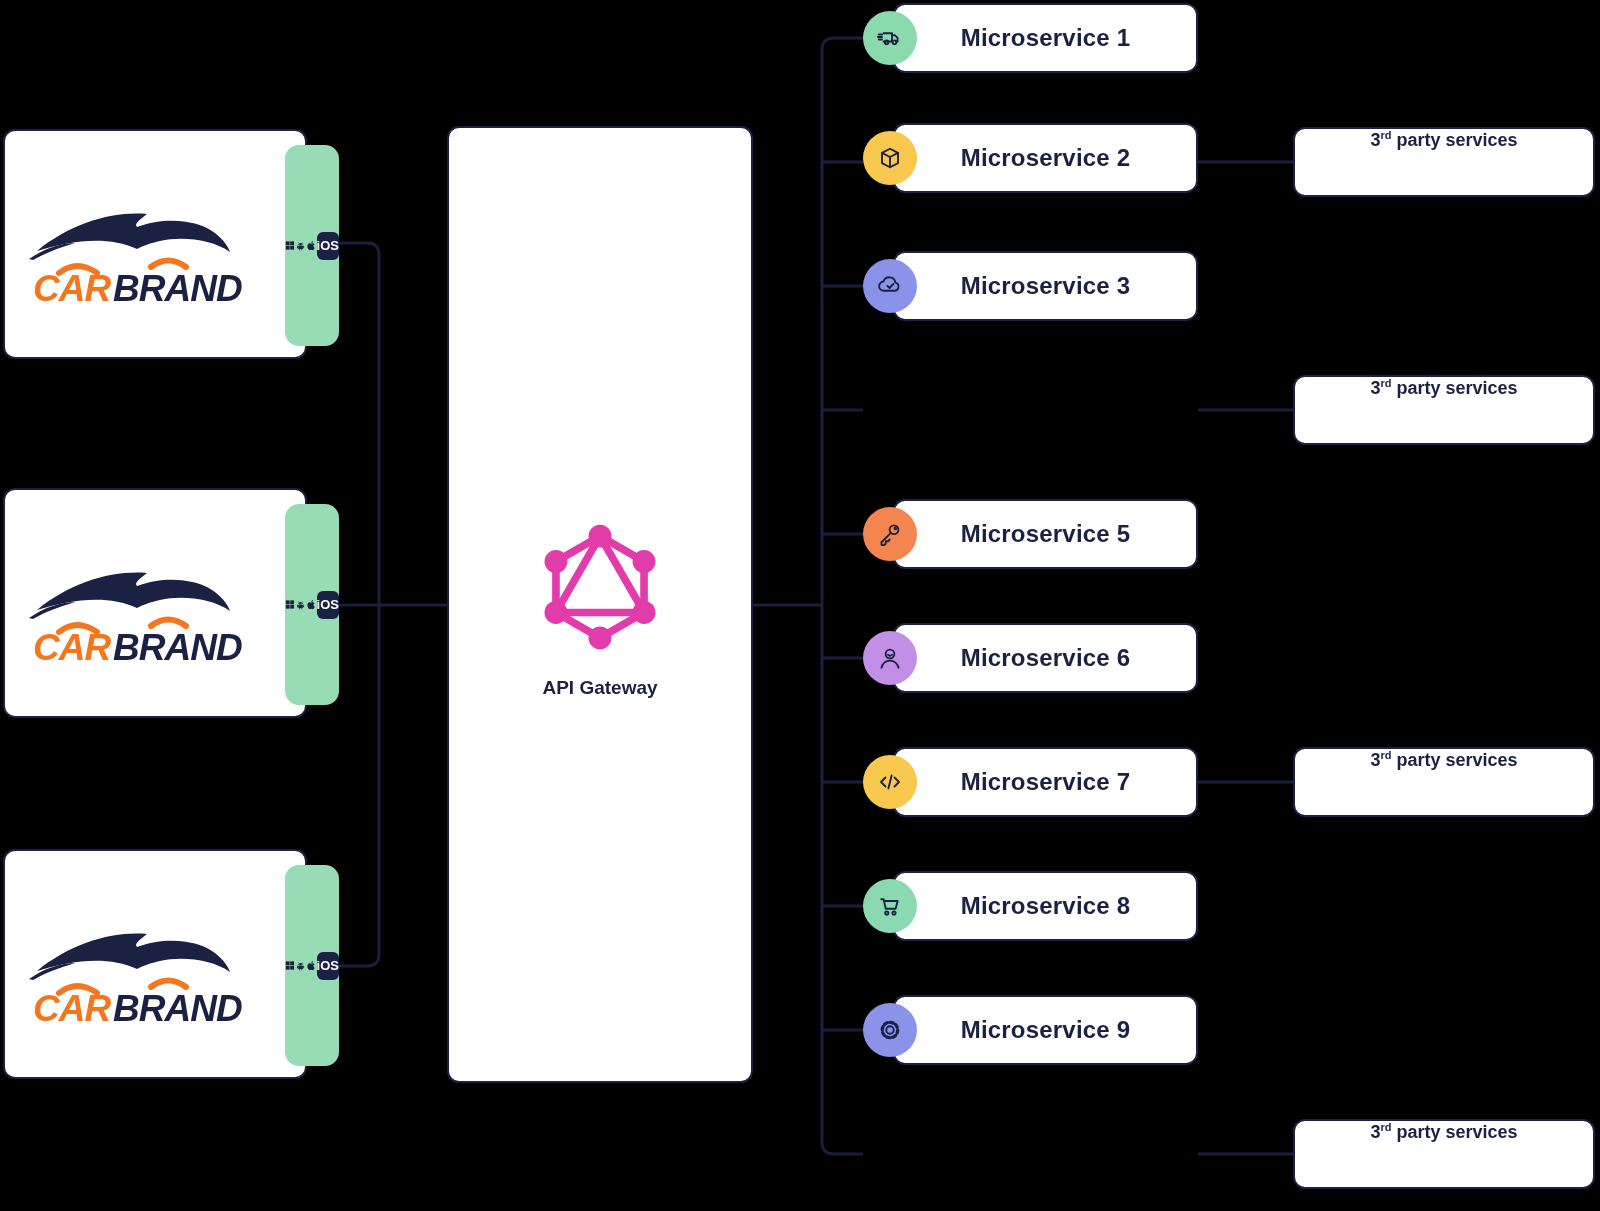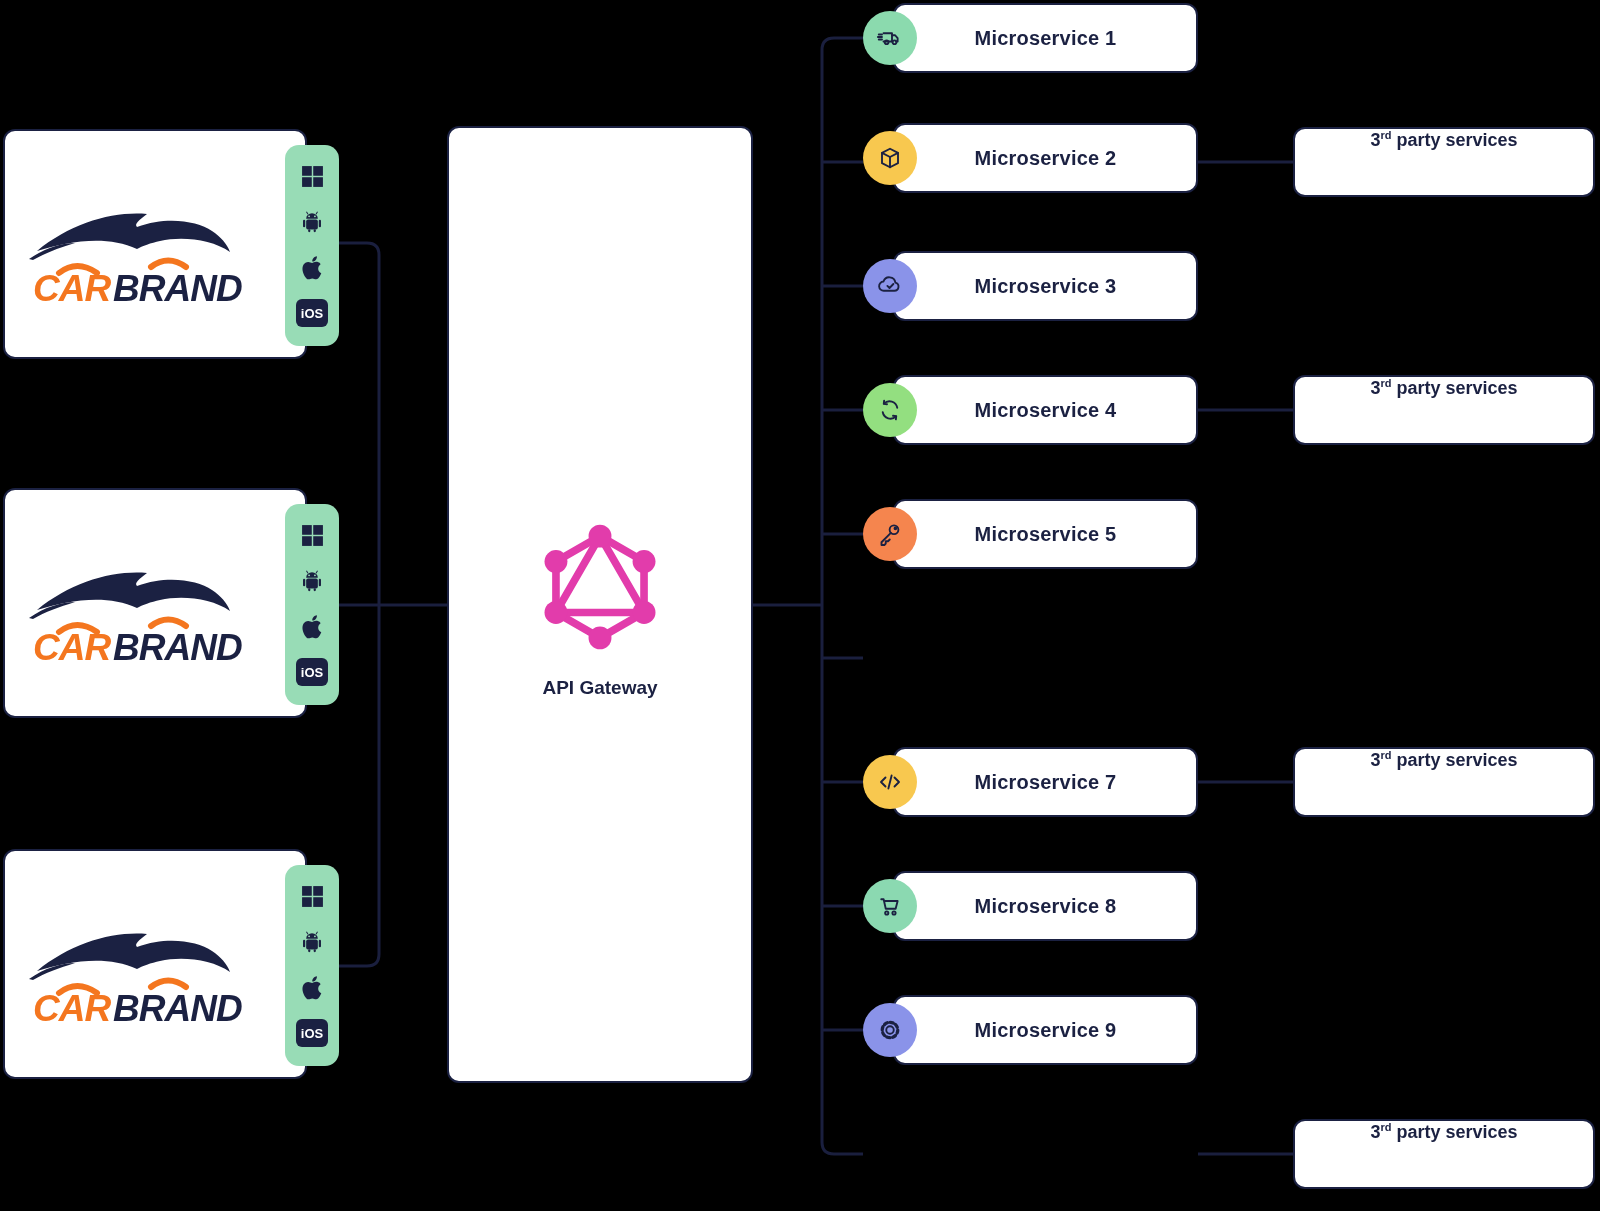--- a/index.html
+++ b/index.html
@@ -31,7 +31,7 @@
   .ms-row{position:absolute;left:863px;width:335px;height:70px;z-index:2}
   .ms-box{position:absolute;left:30px;top:0;width:305px;height:70px;background:var(--card_bg);
           border:2px solid var(--border);border-radius:12px;display:flex;align-items:center;justify-content:center}
-  .ms-label{font-size:20px;font-weight:bold;color:var(--text);letter-spacing:.2px}
+  .ms-label{font-size:24px;font-weight:bold;color:var(--text);letter-spacing:.2px}
   .ms-circle{position:absolute;left:0;top:8px;width:54px;height:54px;border-radius:50%;
              display:flex;align-items:center;justify-content:center;z-index:4}
   .ico{stroke:var(--text);fill:none;stroke-width:1.5;stroke-linecap:round;stroke-linejoin:round}

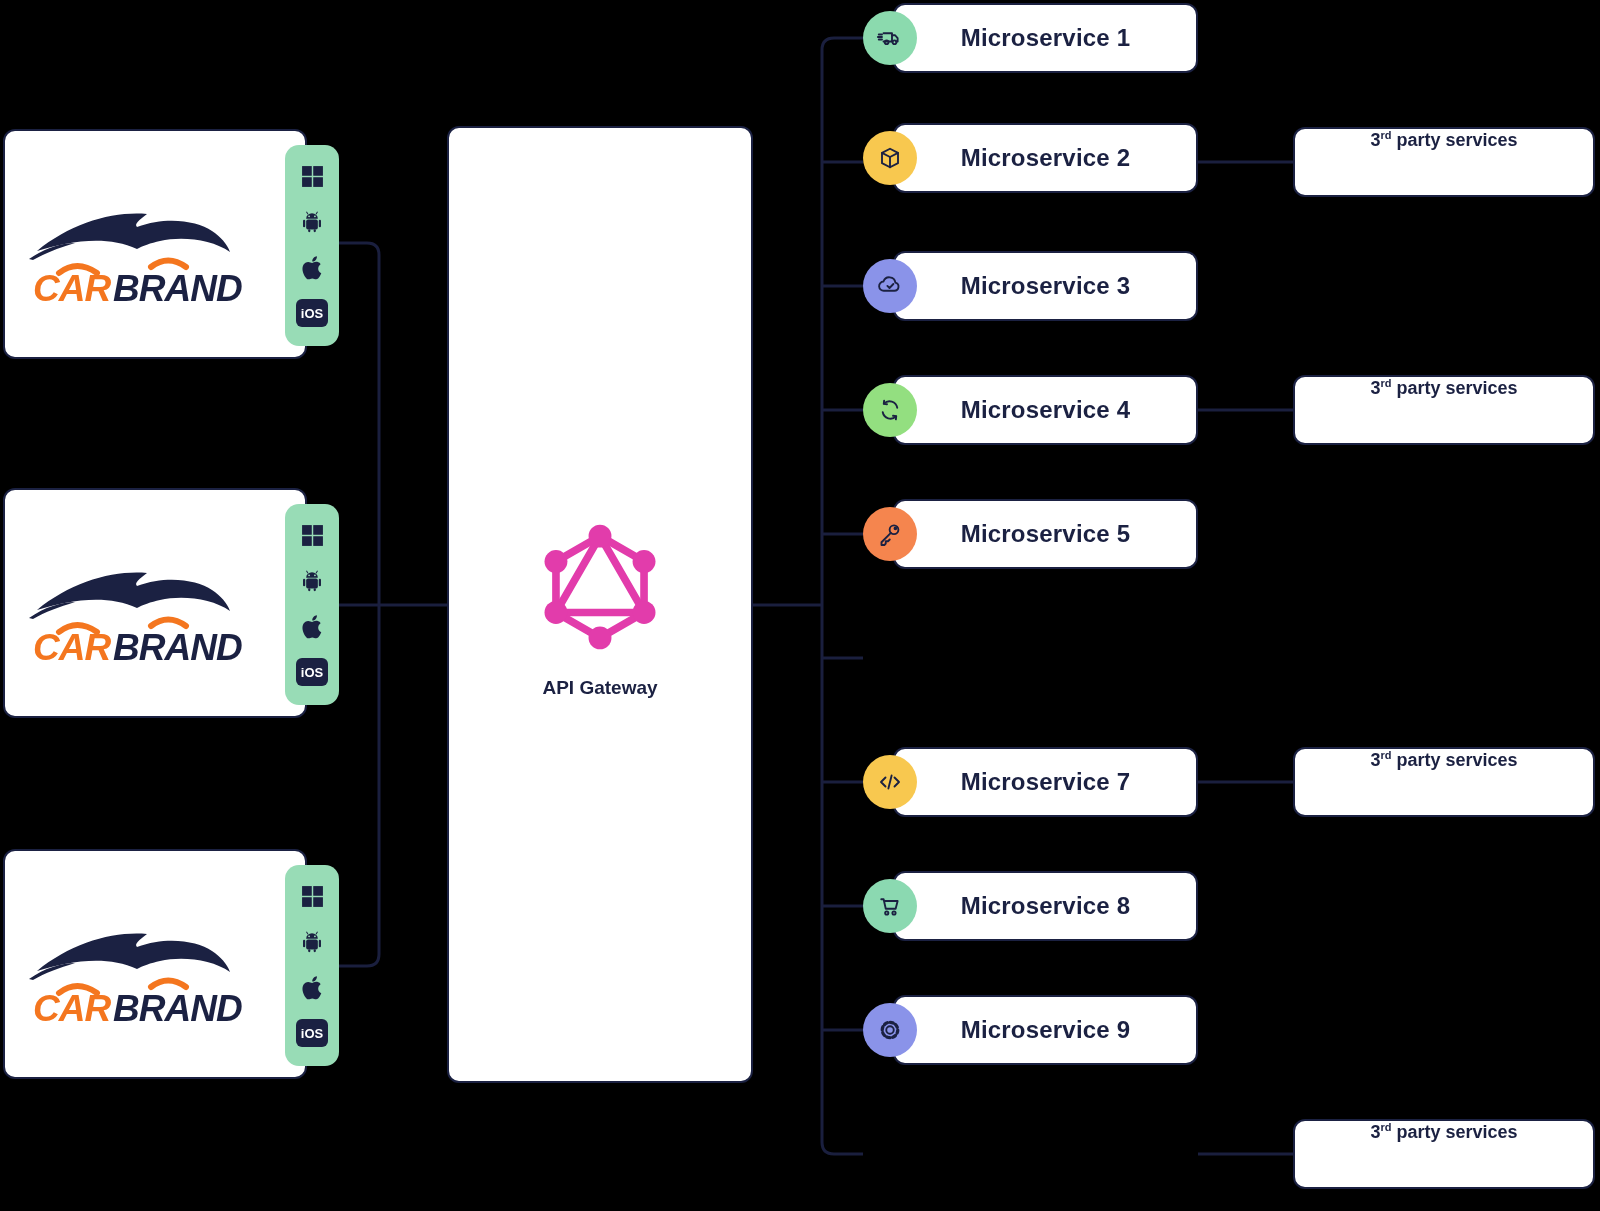--- a/index.html
+++ b/index.html
@@ -16,7 +16,7 @@
   .client-card{left:3px;width:304px;height:230px;z-index:2}
   .client-logo{position:absolute;left:16px;top:52px;width:236px;height:126px}
   .pill{position:absolute;left:280px;top:14px;width:54px;height:201px;background:var(--mint_pill);
-        border-radius:14px;display:flex;flex-direction:column;align-items:center;justify-content:space-evenly;z-index:3}
+        border-radius:14px;display:flex;flex-direction:row;align-items:center;justify-content:space-evenly;z-index:3}
   .pill .fillico{fill:var(--text)}
   .ios-badge{width:32px;height:28px;background:var(--text);border-radius:6px;color:#fff;
              font-weight:bold;font-size:13px;display:flex;align-items:center;justify-content:center}

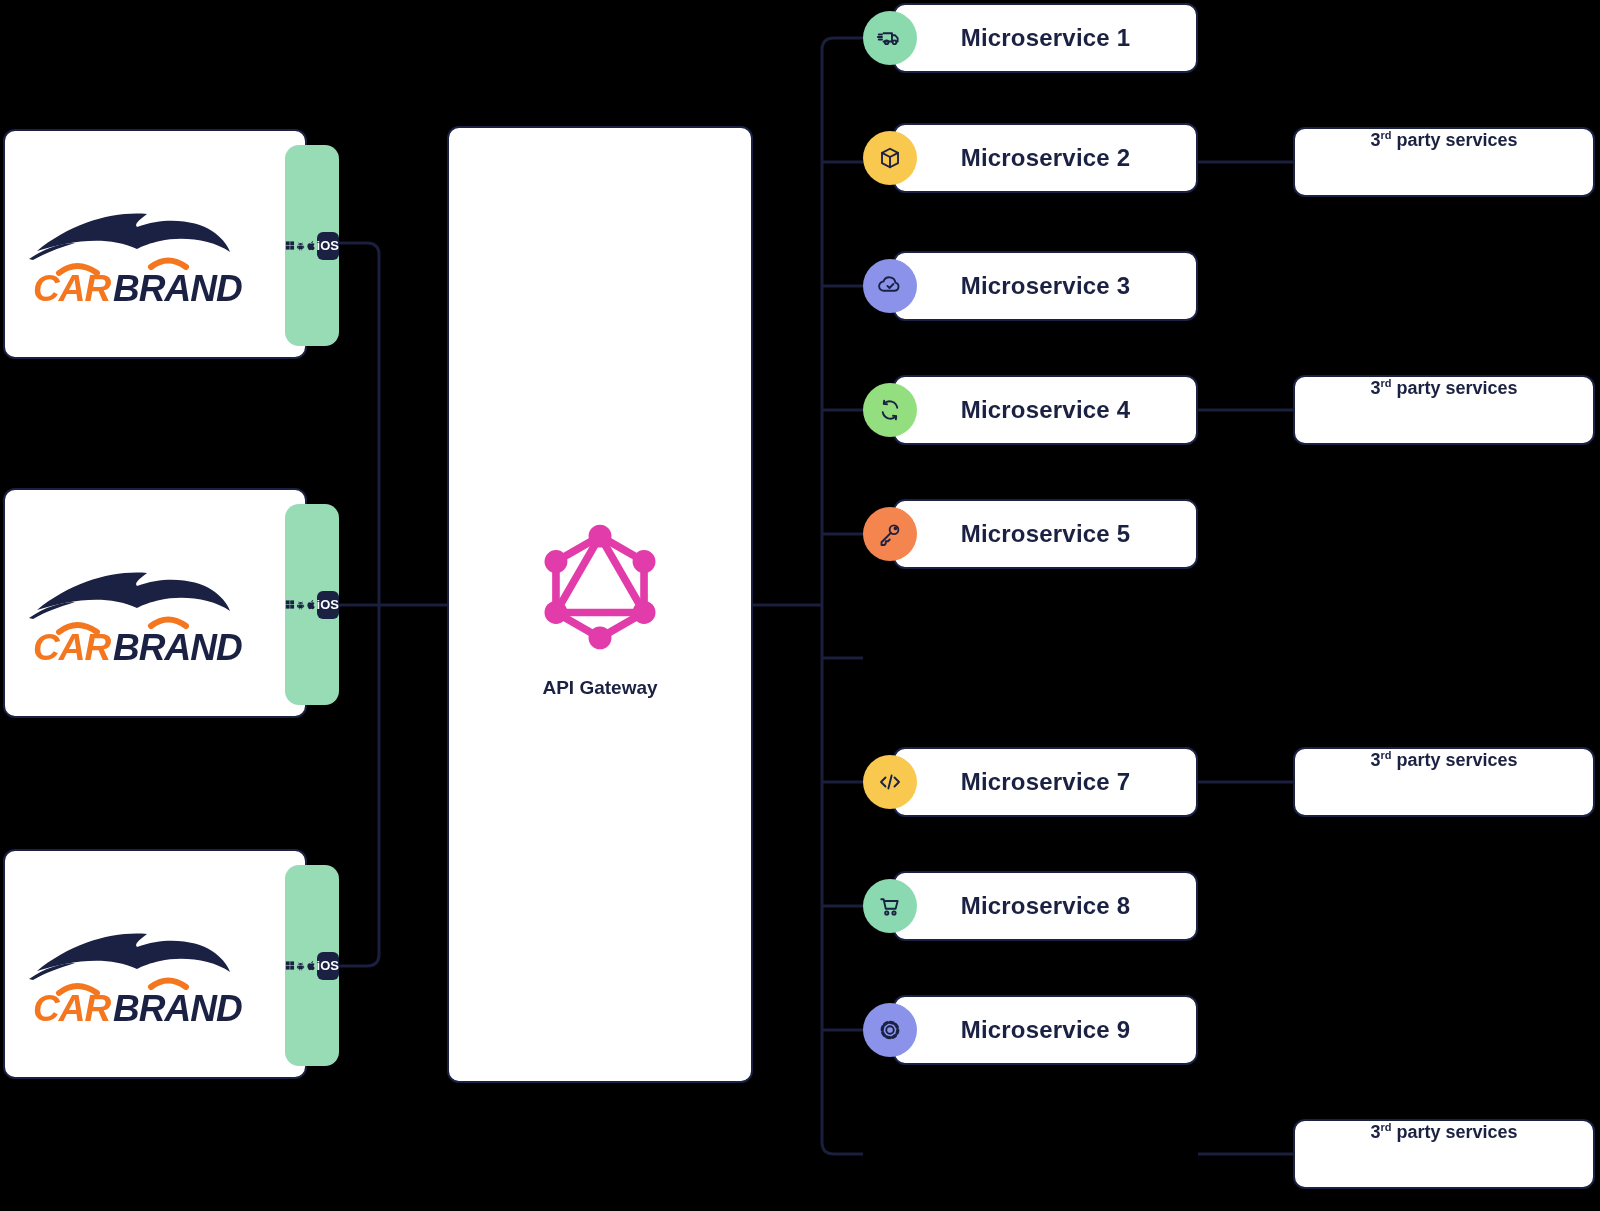--- a/index.html
+++ b/index.html
@@ -243,19 +243,6 @@
     </div>
   </div>
 
-  <div class="ms-row" style="top:375px">
-    <div class="ms-box">
-      <span class="ms-label">Microservice 4</span>
-    </div>
-    <div class="ms-circle" style="background-color: rgb(147, 223, 128);">
-      <svg class="ico" width="30" height="30" viewBox="0 0 24 24">
-        <path d="M17.8 10.2 A6.3 6.3 0 0 0 7.2 6.9"></path>
-        <path d="M9.6 7.4 L7 7.1 L7.3 4.5"></path>
-        <path d="M6.2 13.8 A6.3 6.3 0 0 0 16.8 17.1"></path>
-        <path d="M14.4 16.6 L17 16.9 L16.7 19.5"></path>
-      </svg>
-    </div>
-  </div>
 
   <div class="ms-row" style="top:499px">
     <div class="ms-box">

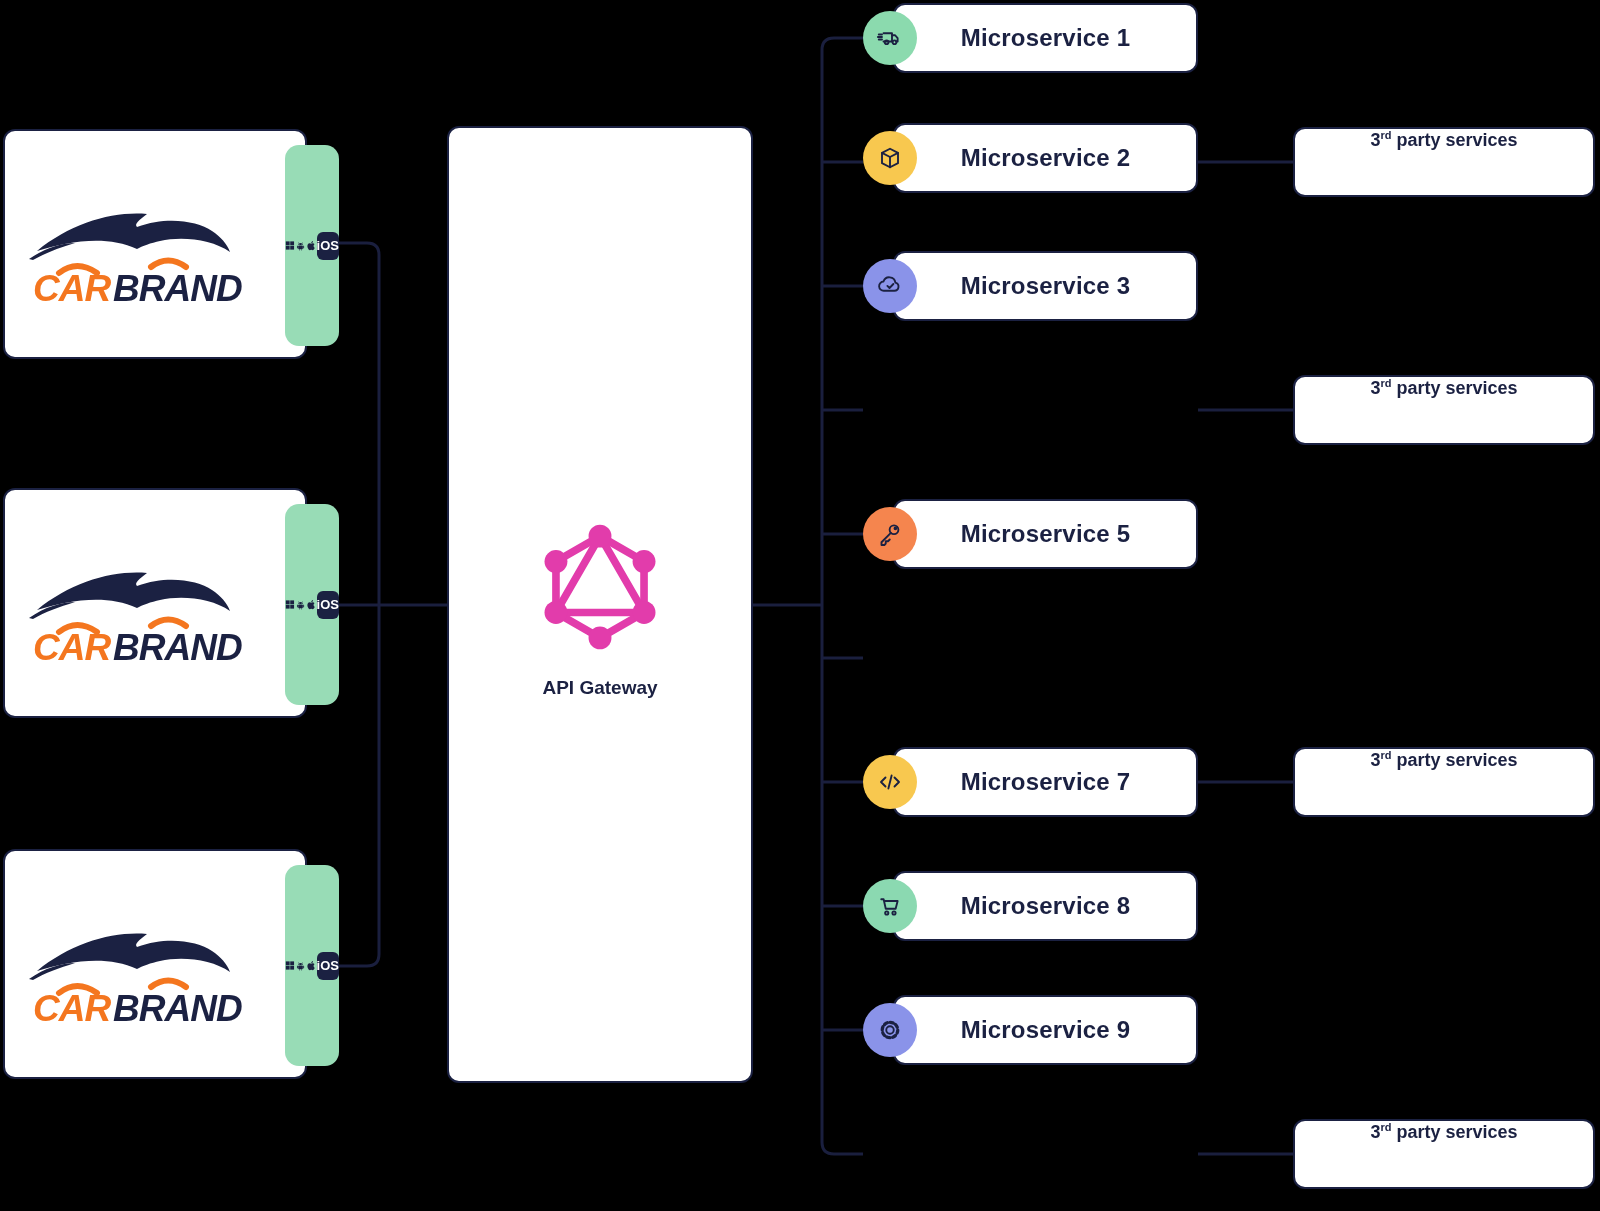--- a/index.html
+++ b/index.html
@@ -257,6 +257,18 @@
     </div>
   </div>
 
+  <div class="ms-row" style="top:623px">
+    <div class="ms-box">
+      <span class="ms-label">Microservice 6</span>
+    </div>
+    <div class="ms-circle" style="background-color: rgb(193, 143, 230);">
+      <svg class="ico" width="30" height="30" viewBox="0 0 24 24">
+        <circle cx="12" cy="8.8" r="3.5"></circle>
+        <path d="M10.4 9.4a2 2 0 003.2 0"></path>
+        <path d="M5.2 19.8a6.9 6.9 0 0113.6 0"></path>
+      </svg>
+    </div>
+  </div>
 
   <div class="ms-row" style="top:747px">
     <div class="ms-box">

